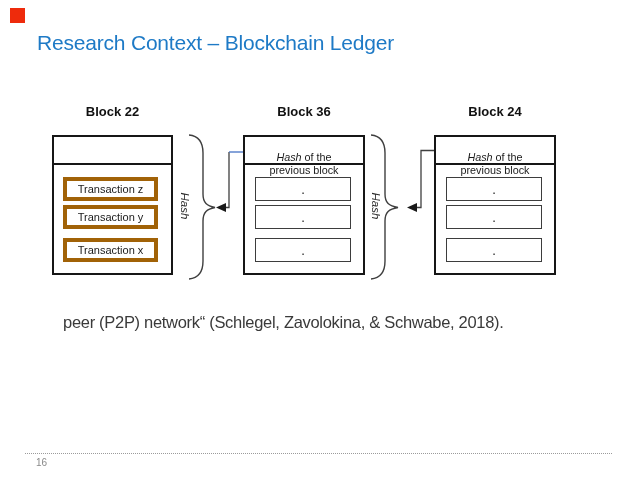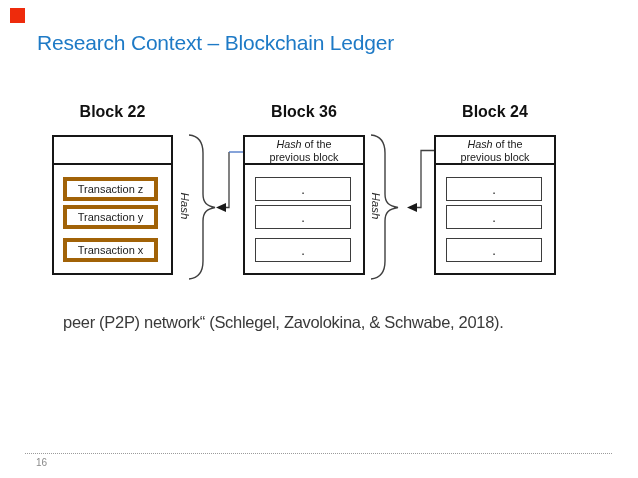--- a/index.html
+++ b/index.html
@@ -14,7 +14,7 @@
     color:#1e7ac6;white-space:nowrap;
   }
   .block-label{
-    top:104px;height:15px;font-size:16px;font-weight:bold;color:#111;
+    top:104px;height:15px;font-size:13px;font-weight:bold;color:#111;
     text-align:center;line-height:15px;
   }
   .lbl-22{left:52px;width:121px;}

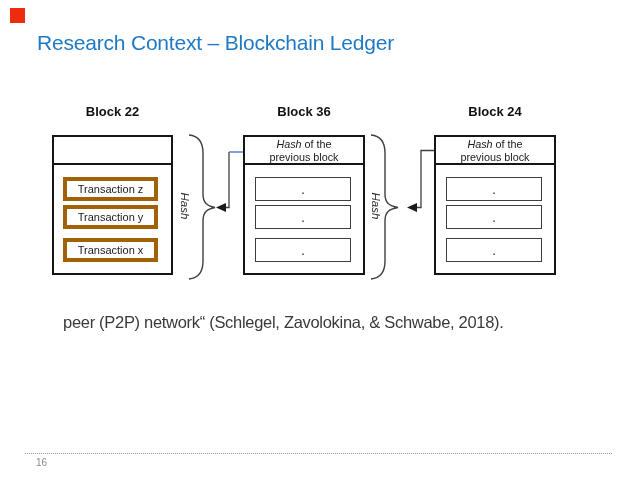--- a/index.html
+++ b/index.html
@@ -31,7 +31,7 @@
     position:absolute;left:0;top:0;width:100%;height:28px;
     border-bottom:2px solid #161616;box-sizing:border-box;
     font-size:10.8px;line-height:12.5px;text-align:center;color:#1a1a1a;
-    padding-top:1px;
+    padding-top:14px;
   }
   .block-header .it{font-style:italic;}
   .tx-box{

